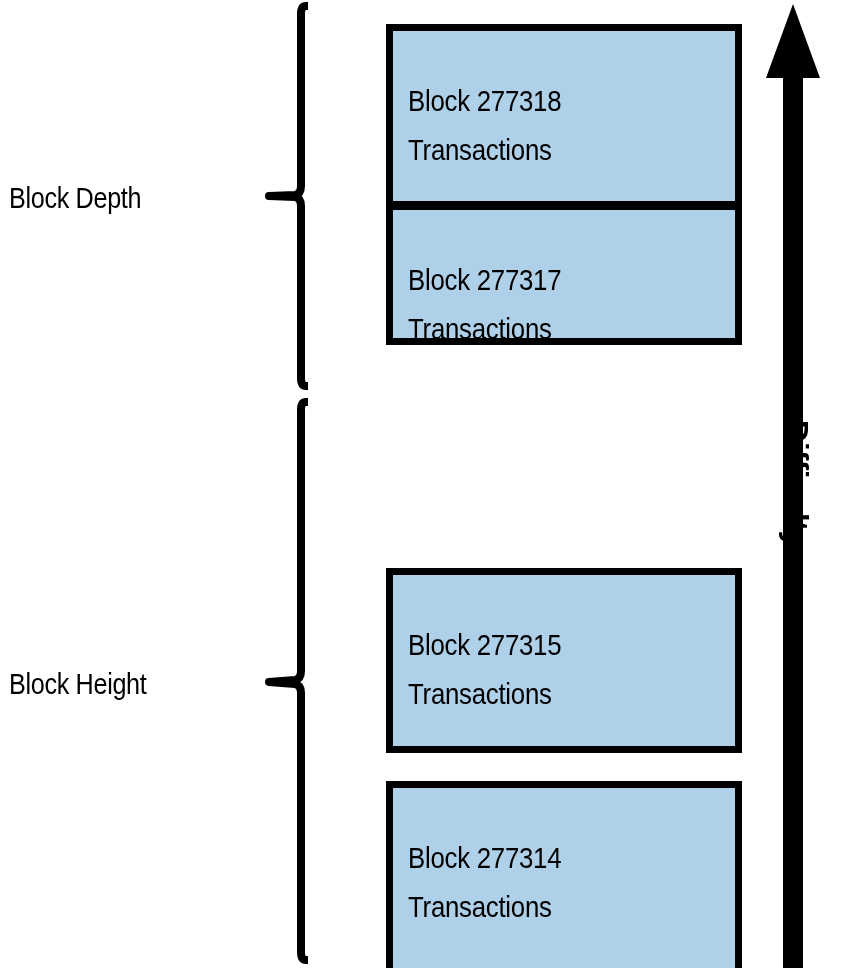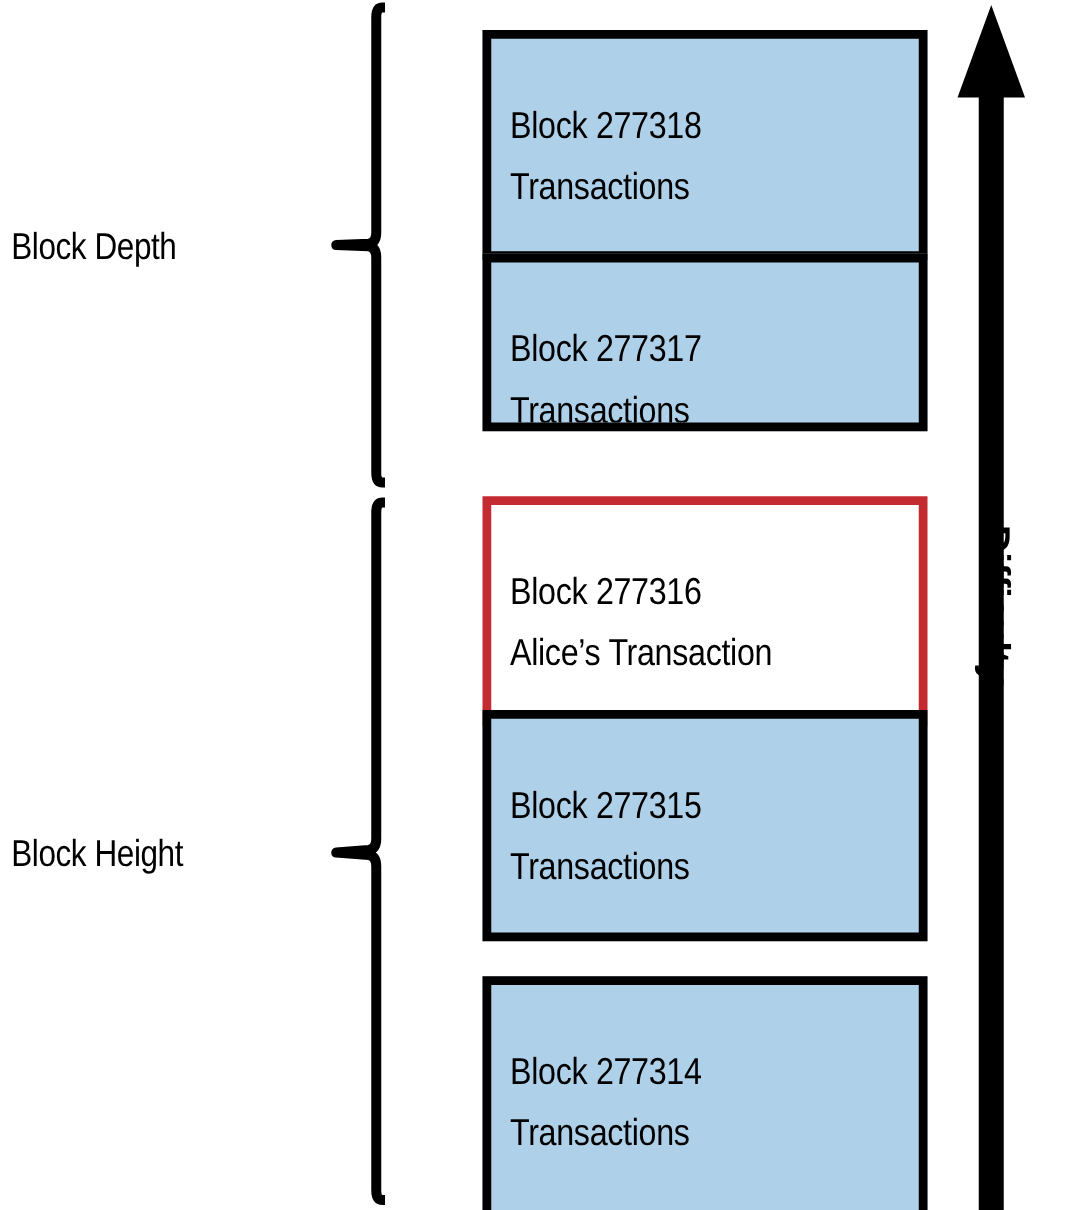--- a/index.html
+++ b/index.html
@@ -126,10 +126,6 @@
     <div class="line l2">Transactions</div>
   </div>
 
-  <div class="block highlight" id="block-2">
-    <div class="line l1">Block 277316</div>
-    <div class="line l2">Alice’s Transaction</div>
-  </div>
 
   <div class="block" id="block-3">
     <div class="line l1">Block 277315</div>

